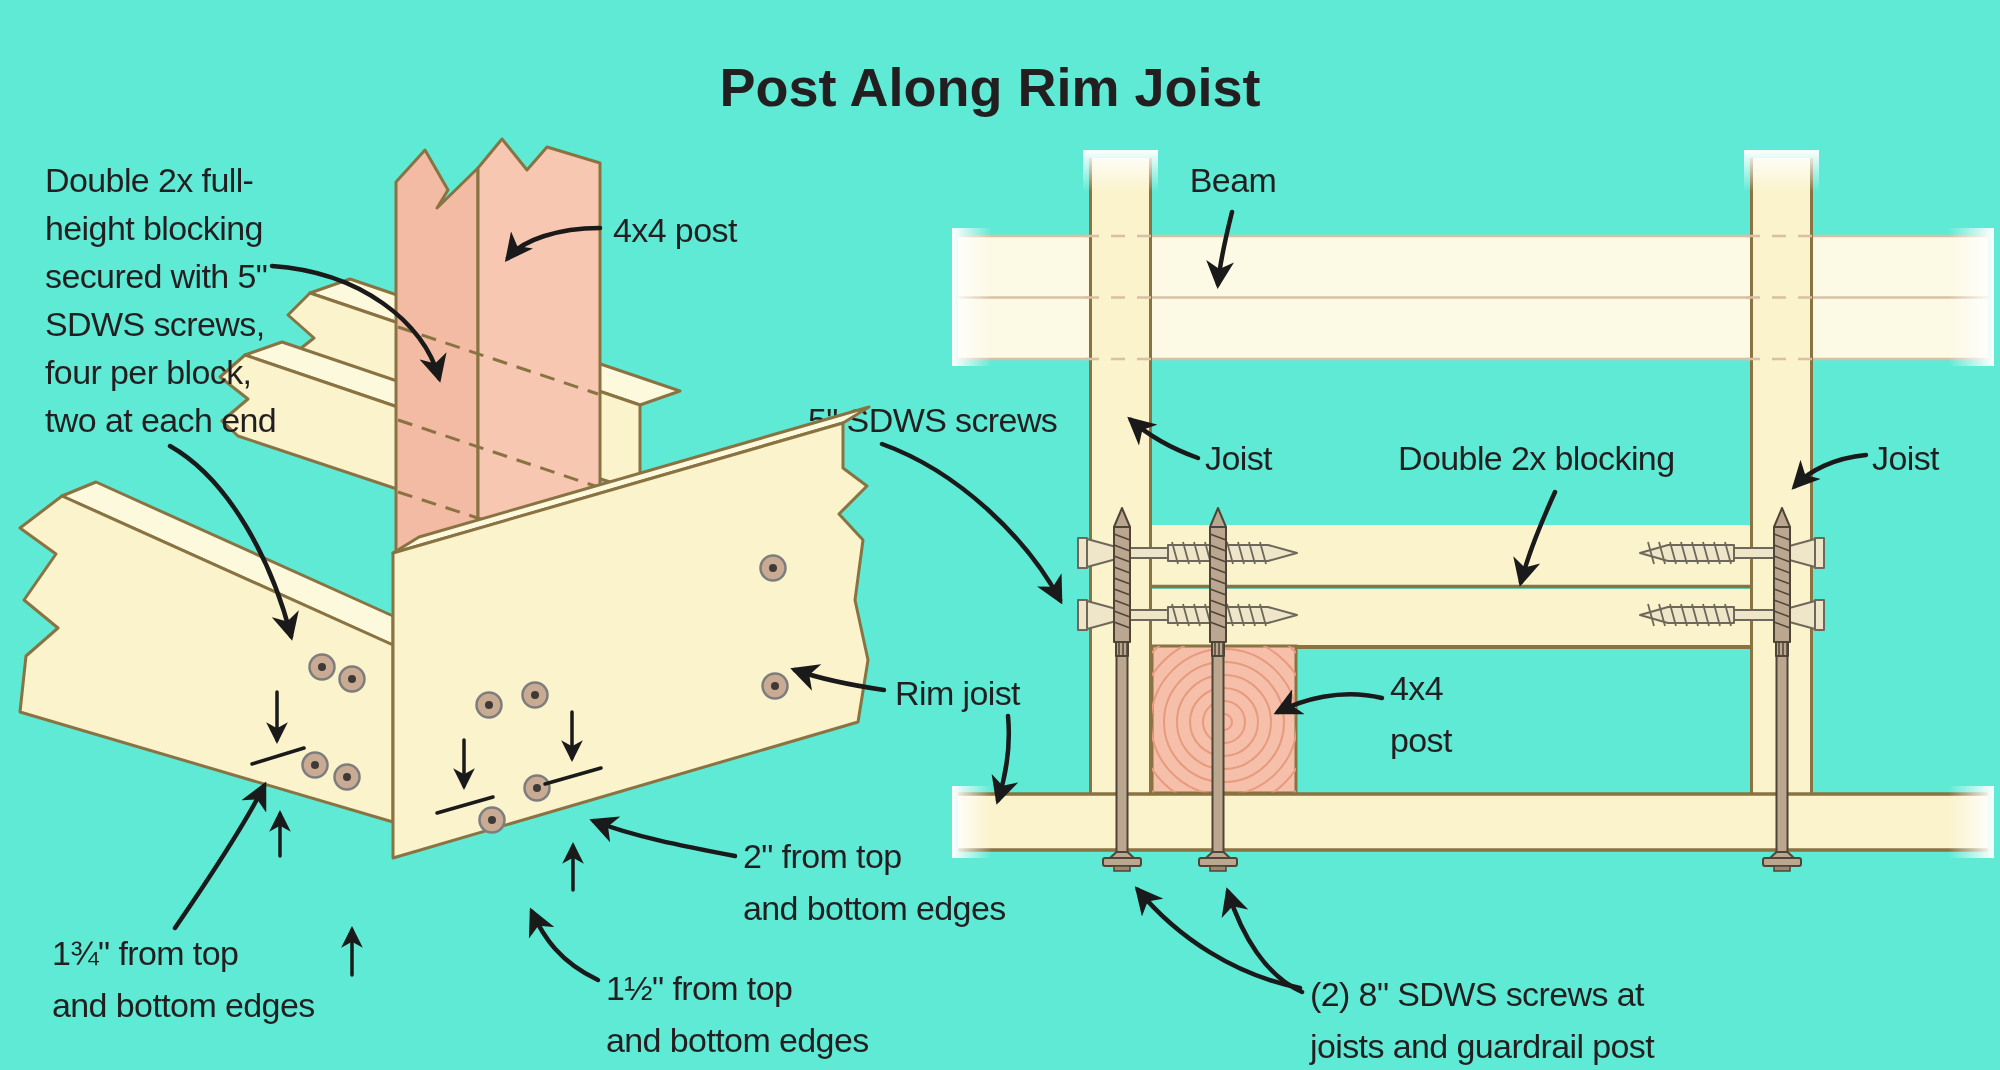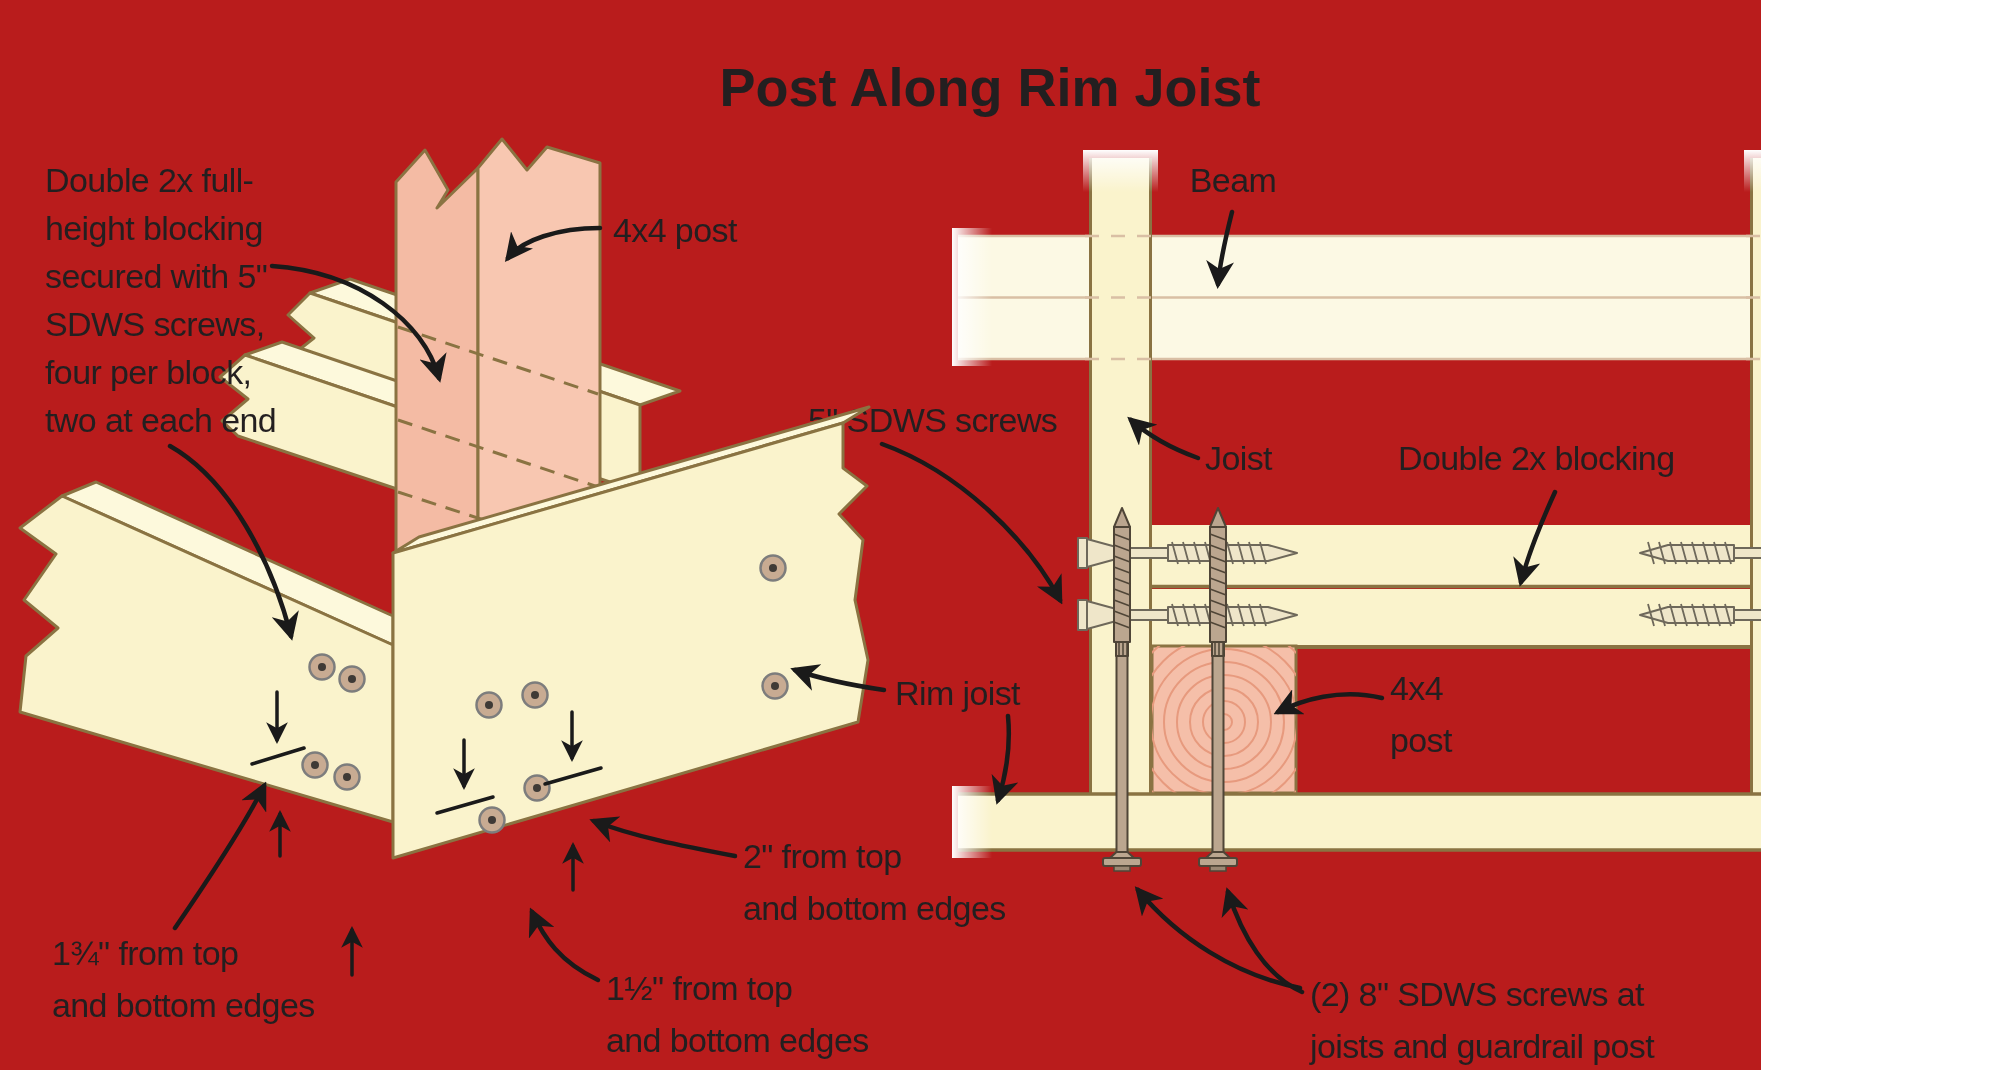--- a/index.html
+++ b/index.html
@@ -3,7 +3,7 @@
 <meta charset="utf-8">
 <style>
   html,body{margin:0;padding:0;background:#ffffff;}
-  #stage{position:relative;width:1761px;height:1070px;background:#b91c1c;overflow:hidden;
+  #stage{position:relative;width:2000px;height:1070px;background:#5eead4;overflow:hidden;
          font-family:"Liberation Sans",sans-serif;}
   svg{position:absolute;left:0;top:0;}
   text{fill:#231f20;}

